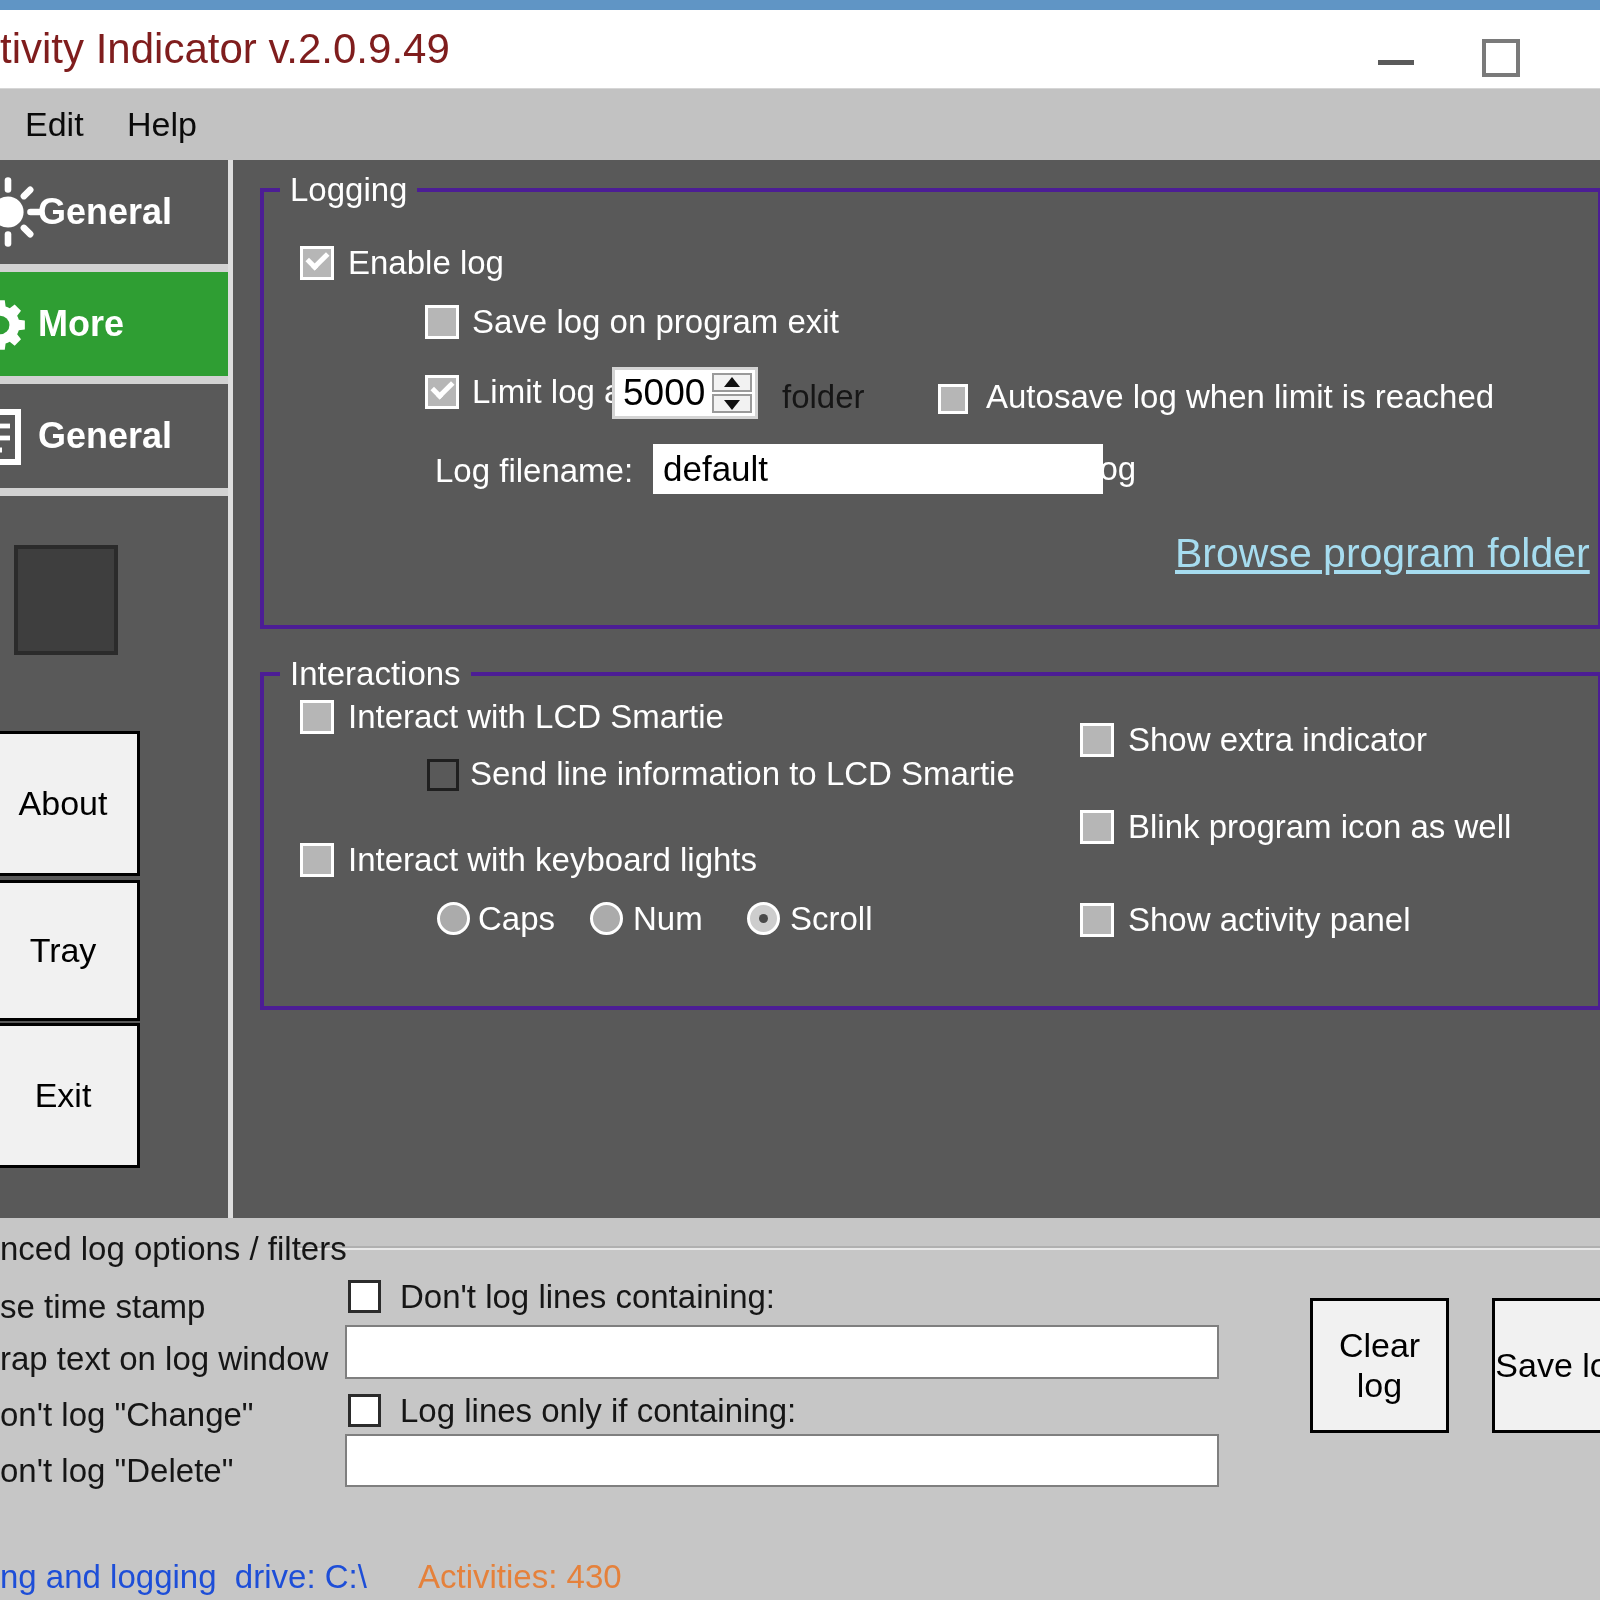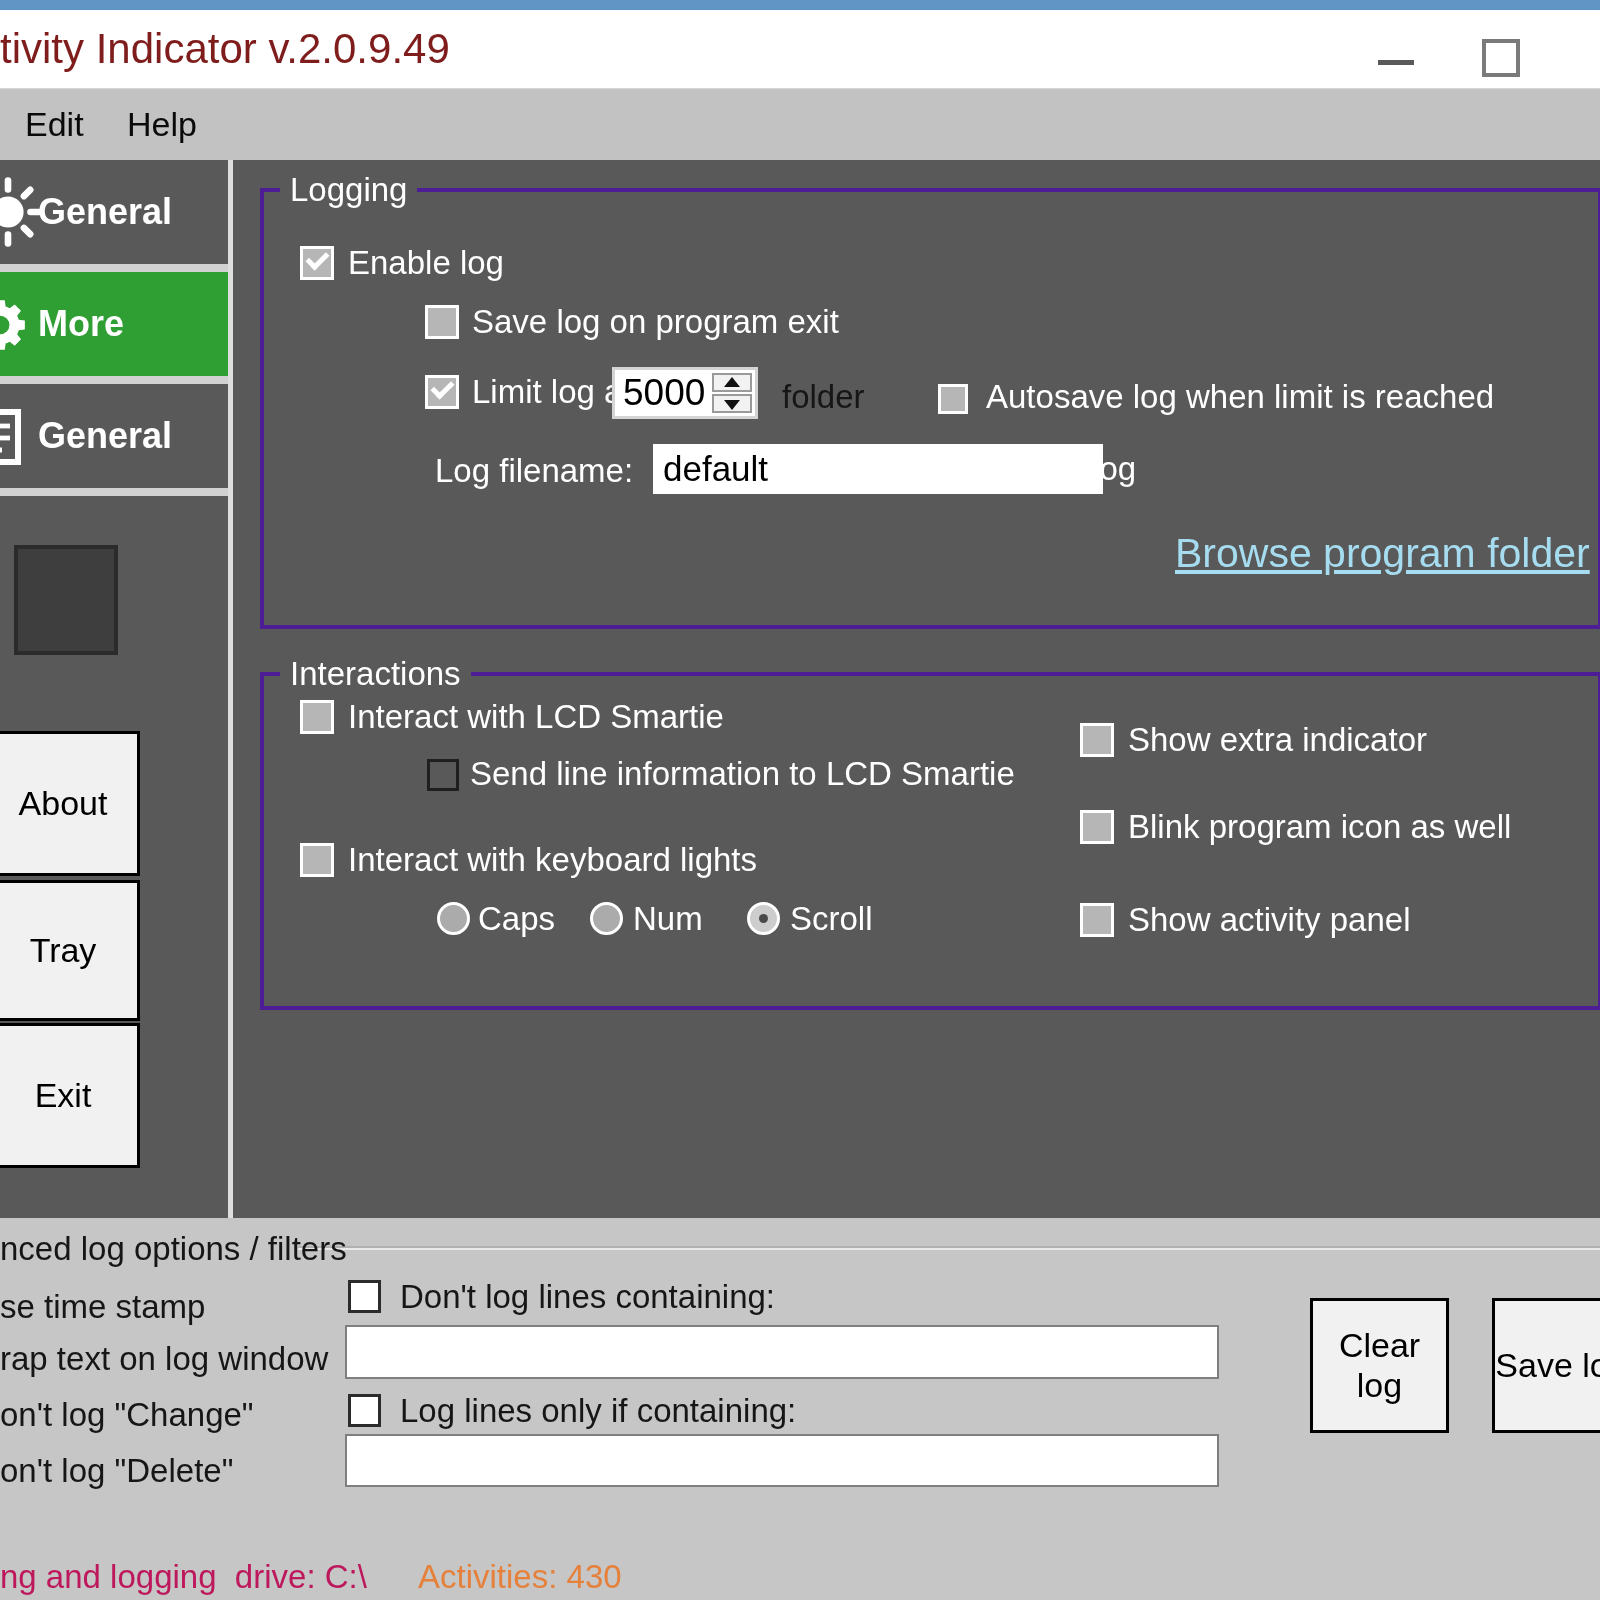--- a/index.html
+++ b/index.html
@@ -70,7 +70,7 @@
   
   .filters-line{left:298px;top:1246px;width:1302px;height:0;border-top:2px solid #b0b0b0;border-bottom:2px solid #e9e9e9;}
   .status-text{position:absolute;font-size:33px;white-space:pre;}
-  .green{color:#be185d;text-align:center;}
+  .green{color:#1d4ed8;text-align:center;}
   .orange{color:#e5813b;}
 </style>
 </head>

